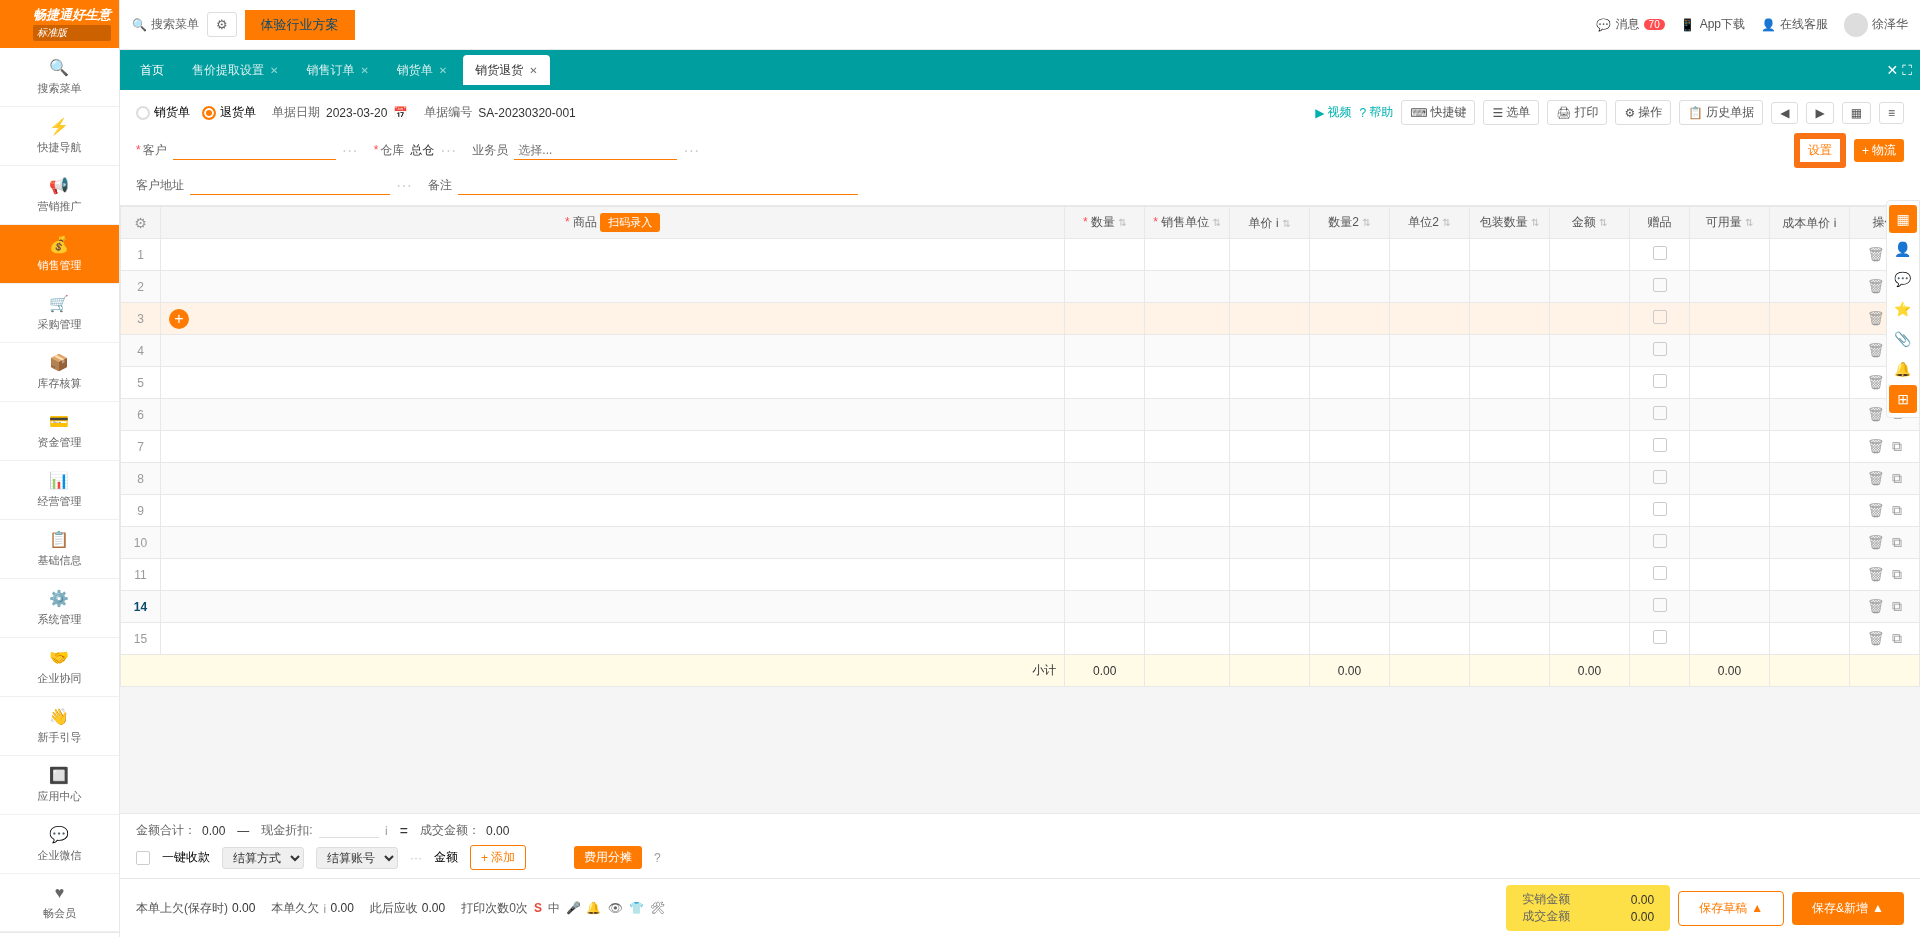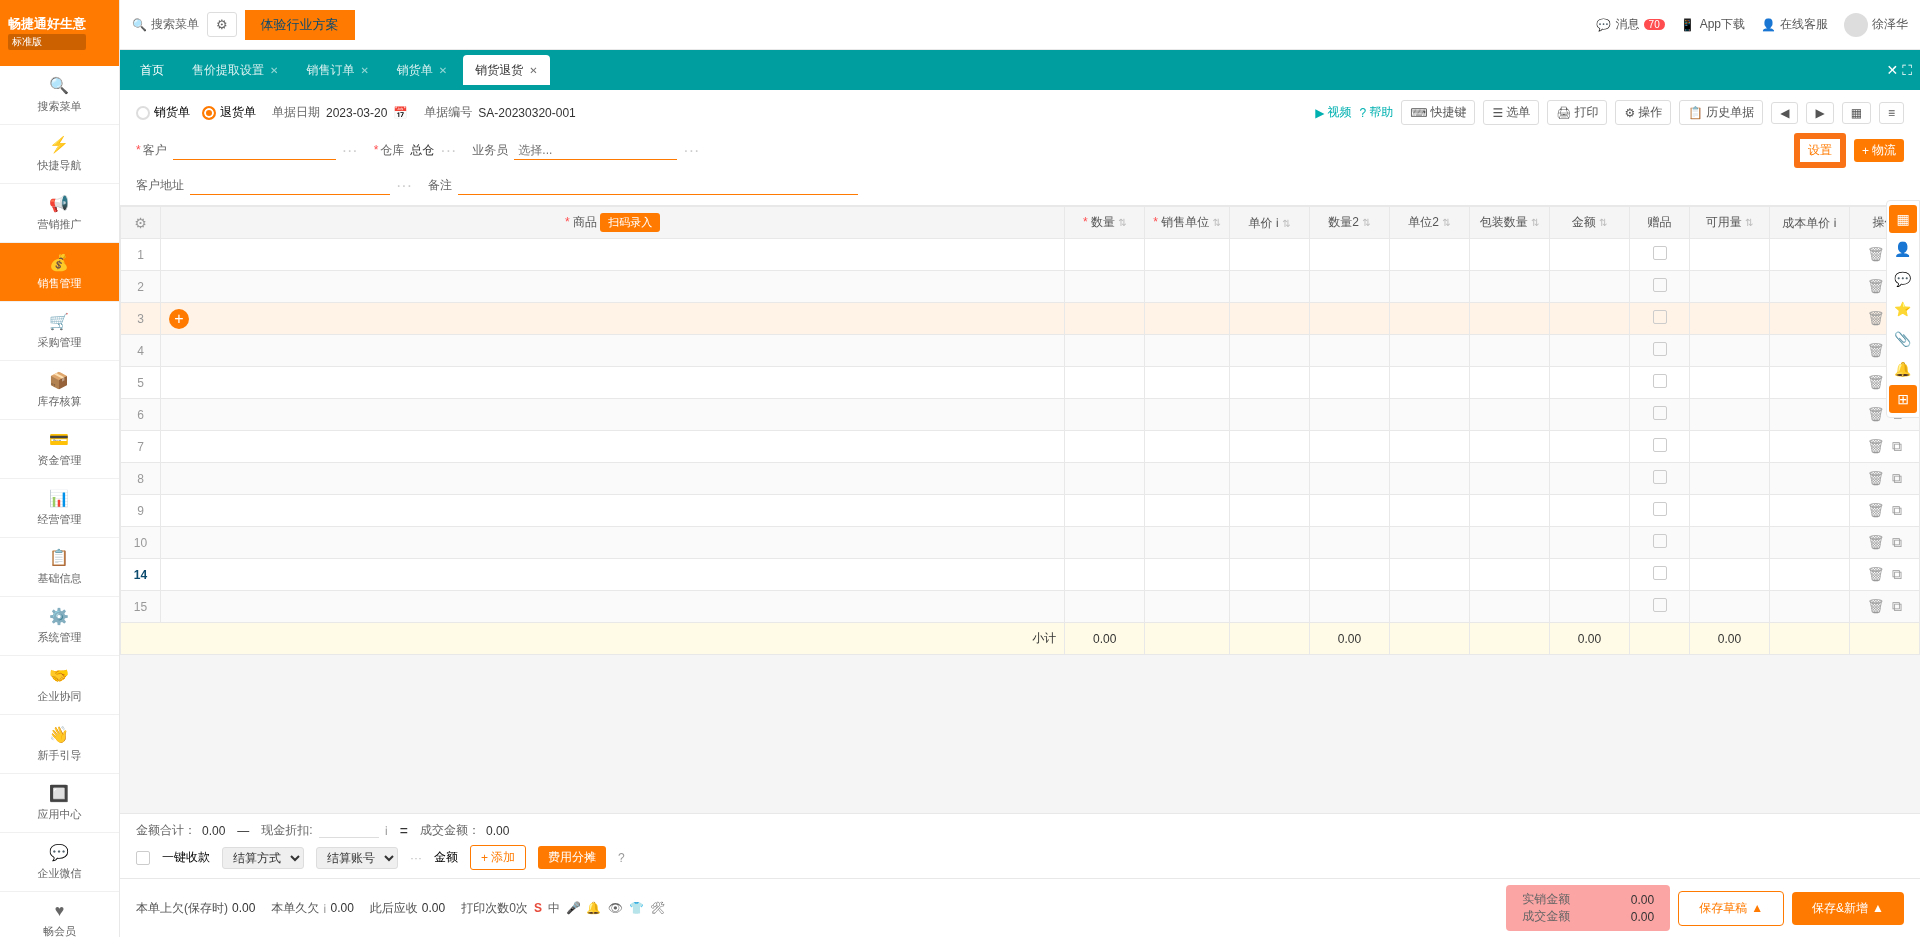--- a/index.html
+++ b/index.html
@@ -19,9 +19,10 @@
       padding: 8px;
       display: flex;
       align-items: center;
-      justify-content: flex-start;
-      height: 66px;
+      justify-content: flex-end;
+      height: 48px;
       flex-shrink: 0;
+      font-style: italic;
     }
     .logo-text { color: #fff; font-size: 13px; font-weight: bold; line-height: 1.3; text-align: center; }
     .logo-badge { color: #fff; font-size: 10px; background: rgba(0,0,0,0.2); padding: 1px 4px; border-radius: 2px; margin-top: 2px; }

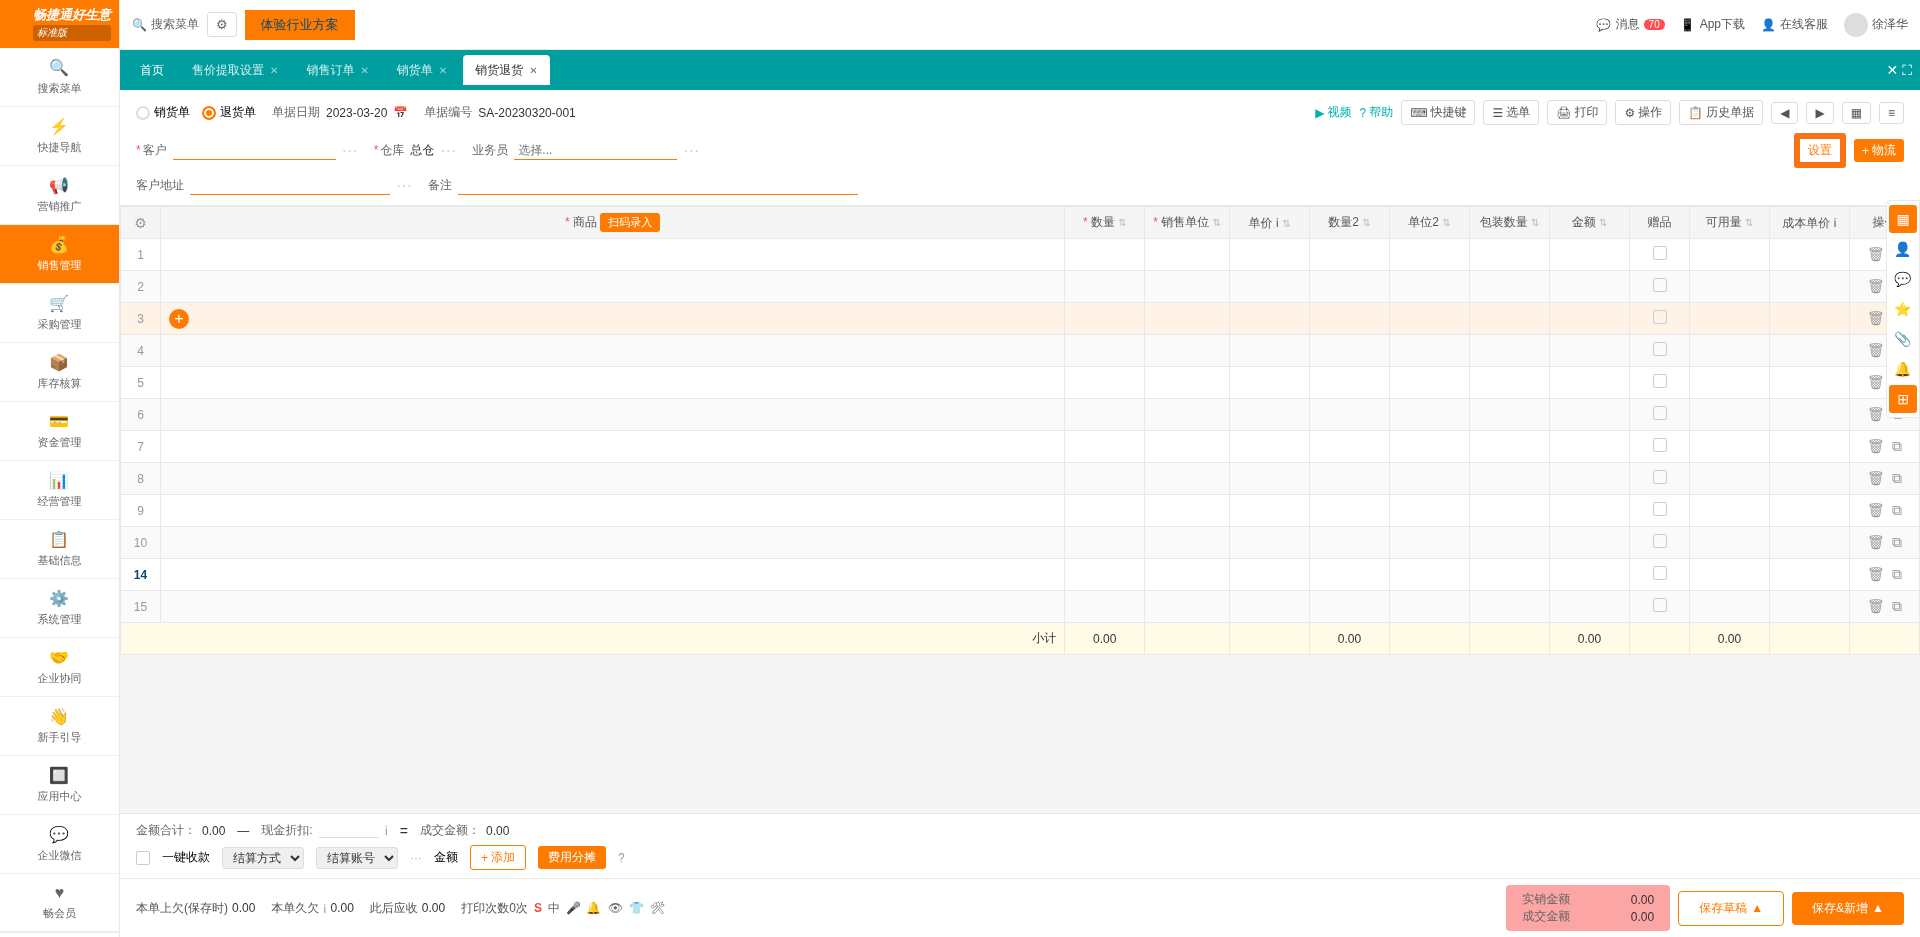--- a/index.html
+++ b/index.html
@@ -813,6 +813,26 @@
       </td>
     </tr>
             <tr>
+      <td style="color:#999;">11</td>
+      <td class="col-product" style="text-align:left;">
+        
+      </td>
+      <td></td>
+      <td></td>
+      <td></td>
+      <td></td>
+      <td></td>
+      <td></td>
+      <td></td>
+      <td><div class="checkbox"></div></td>
+      <td></td>
+      <td></td>
+      <td style="white-space:nowrap;">
+        <button class="icon-btn" title="删除">🗑</button>
+        <button class="icon-btn" title="复制">⧉</button>
+      </td>
+    </tr>
+            <tr>
       <td style="color:#0c4a6e;font-weight:bold;">14</td>
       <td class="col-product" style="text-align:left;">
         

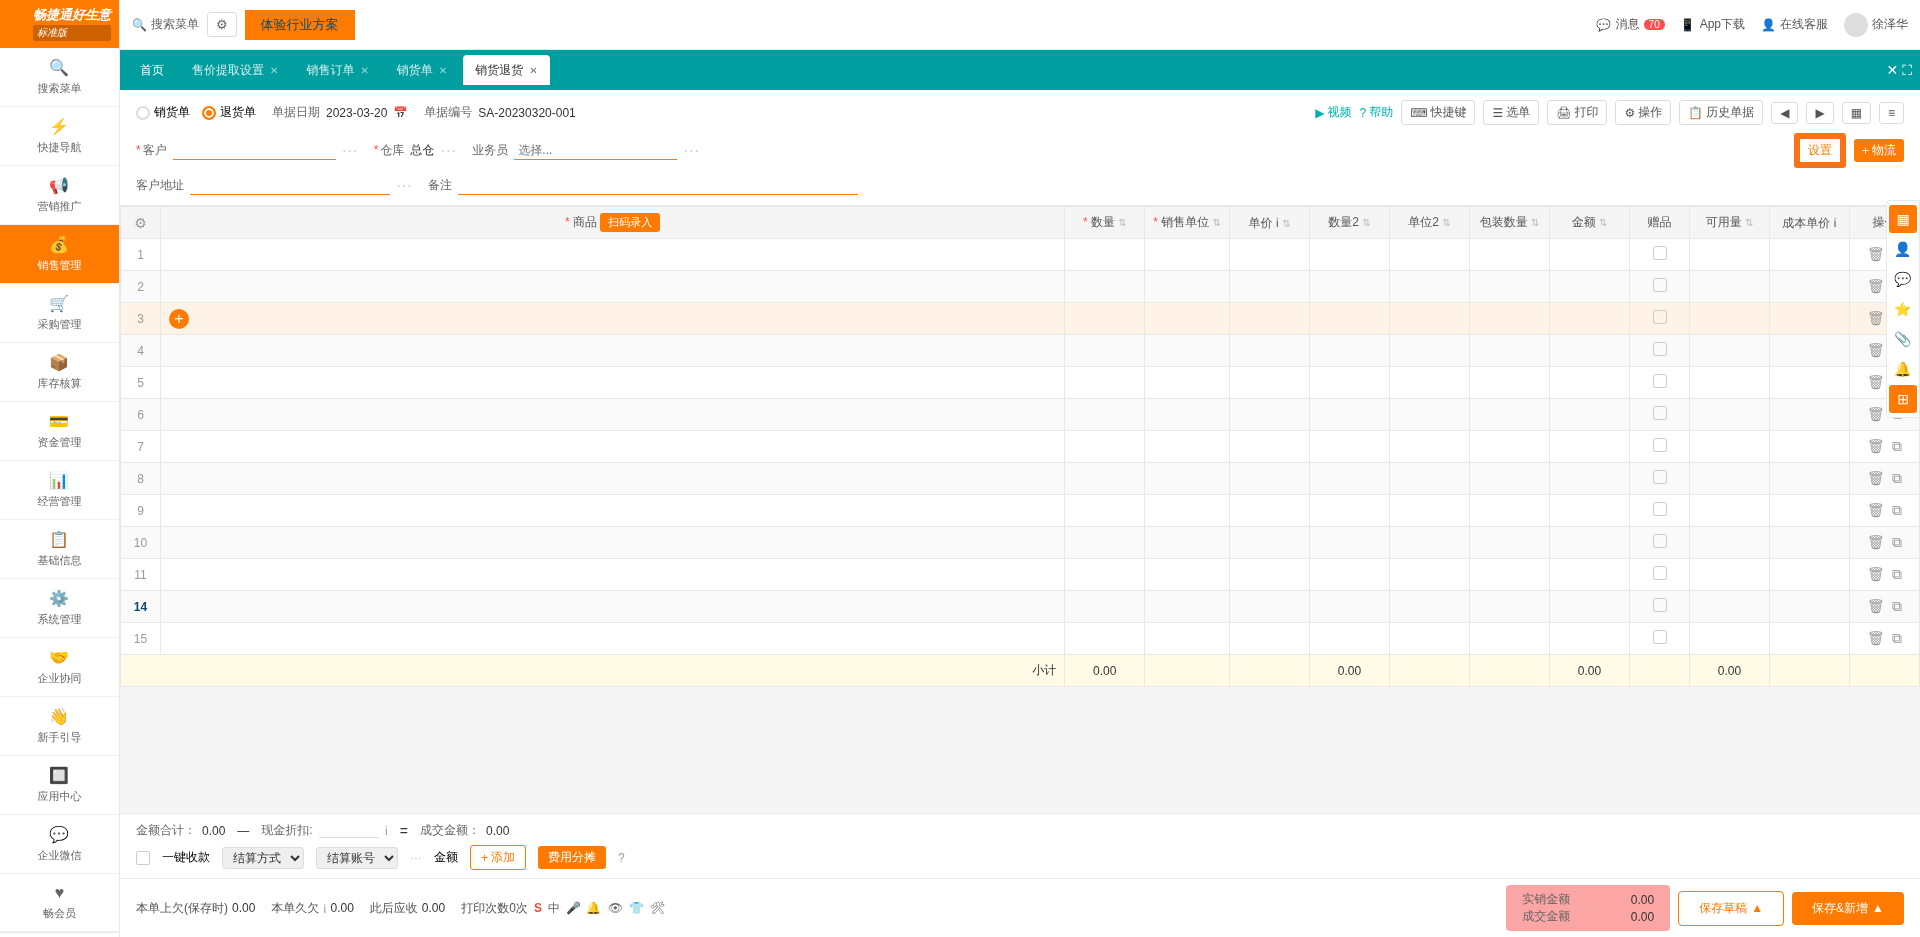--- a/index.html
+++ b/index.html
@@ -304,6 +304,7 @@
       padding: 3px 10px;
       border-radius: 3px;
       cursor: pointer;
+      margin-left: 36px;
     }
     .help-icon { color: #999; cursor: pointer; }
 

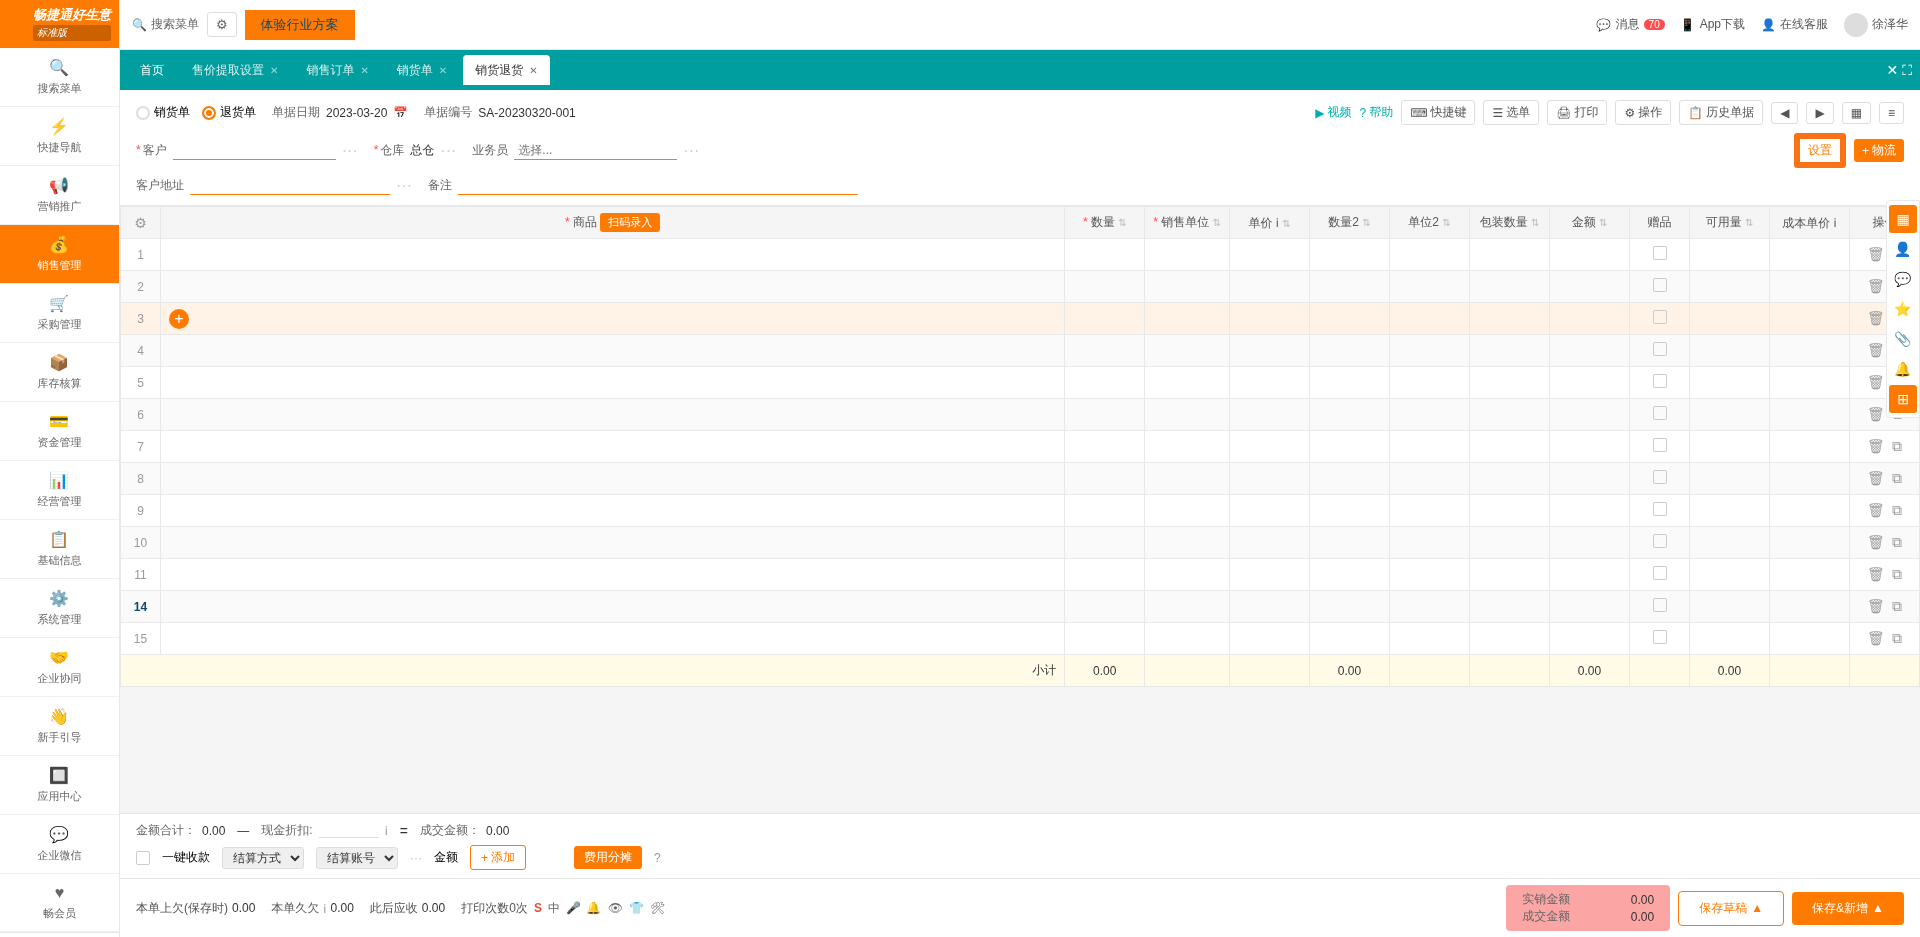--- a/index.html
+++ b/index.html
@@ -325,7 +325,7 @@
     .statusbar-icons { display: flex; align-items: center; gap: 6px; color: #666; font-size: 14px; }
     .statusbar-right { margin-left: auto; display: flex; align-items: center; gap: 8px; }
     .amount-panel {
-      background: #fca5a5;
+      background: #fde047;
       padding: 6px 16px;
       border-radius: 4px;
       text-align: right;

